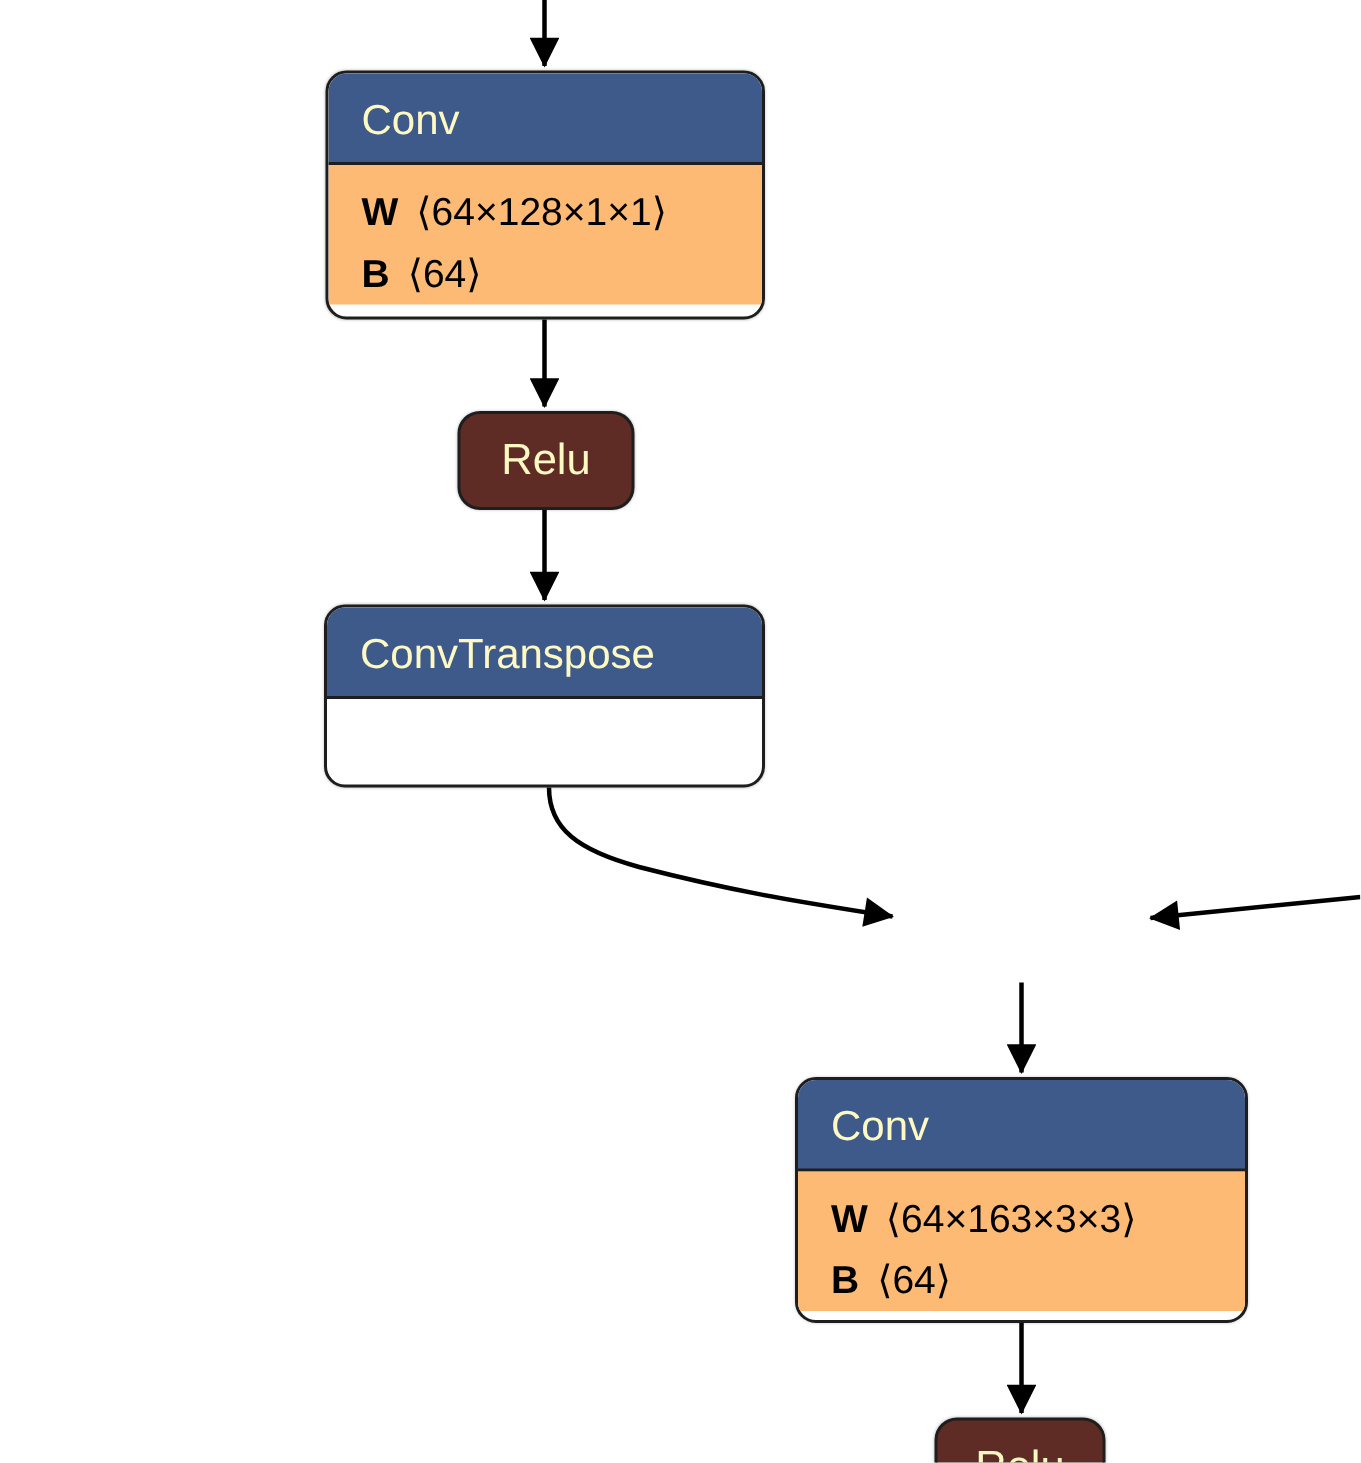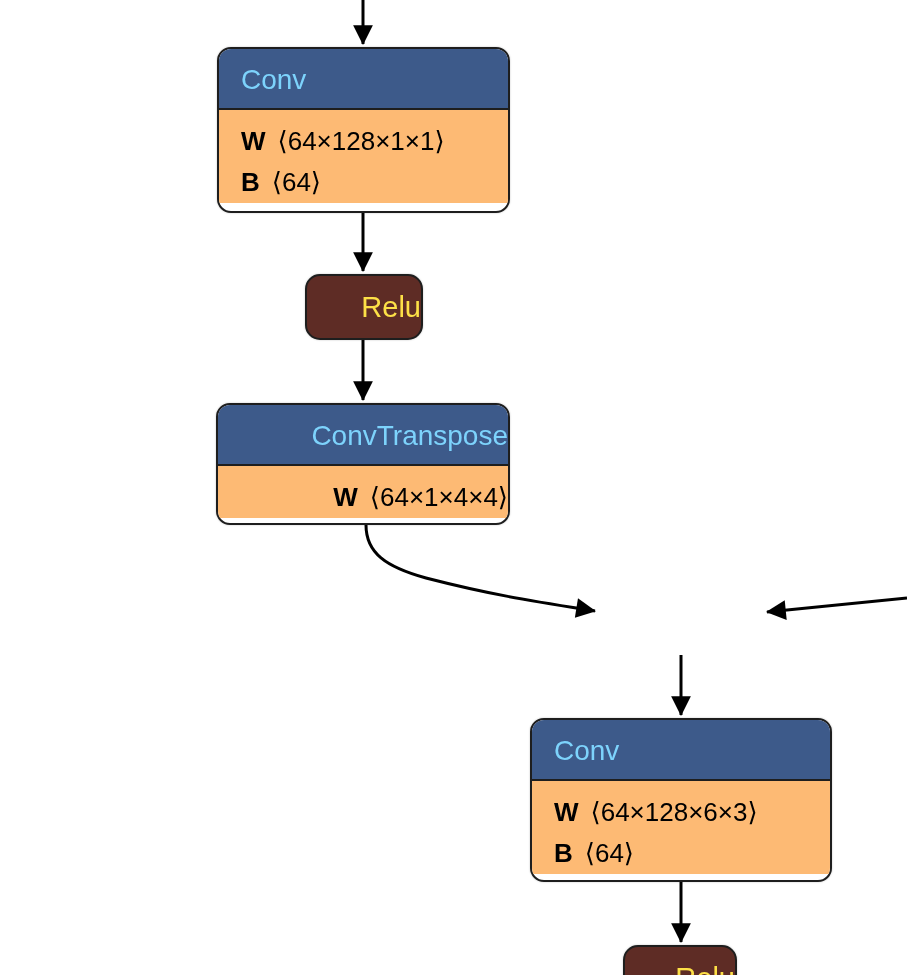--- a/index.html
+++ b/index.html
@@ -36,7 +36,7 @@
   .node-header {
     box-sizing: border-box;
     background: #3d5a8a;
-    color: #7dd3fc;
+    color: #fef9c3;
     font-size: 28px;
     font-weight: 400;
     padding: 0 0 0 22px;

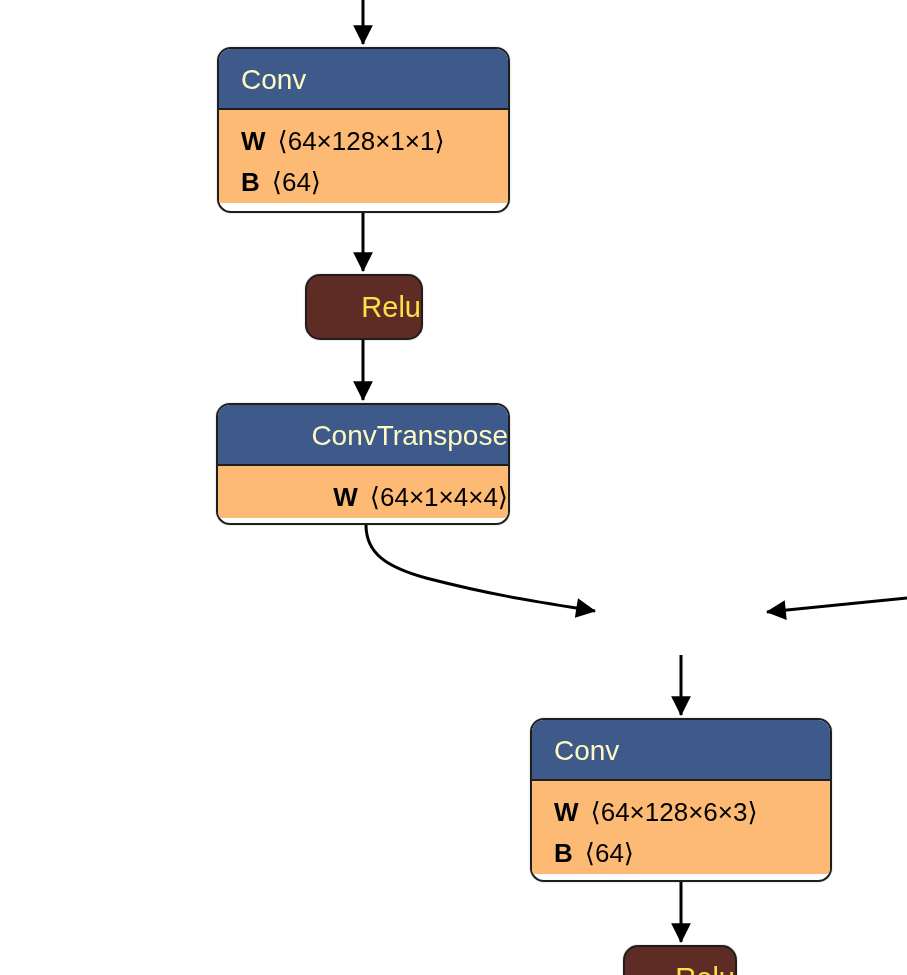--- a/index.html
+++ b/index.html
@@ -65,11 +65,11 @@
     box-sizing: border-box;
     border: 2.6px solid #1e1e1e;
     border-radius: 15px;
-    color: #fde047;
+    color: #fef9c3;
     font-size: 29px;
     display: flex;
     align-items: center;
-    justify-content: flex-end;
+    justify-content: center;
     box-shadow: 0 0 2px rgba(0,0,0,0.25);
     white-space: nowrap;
   }

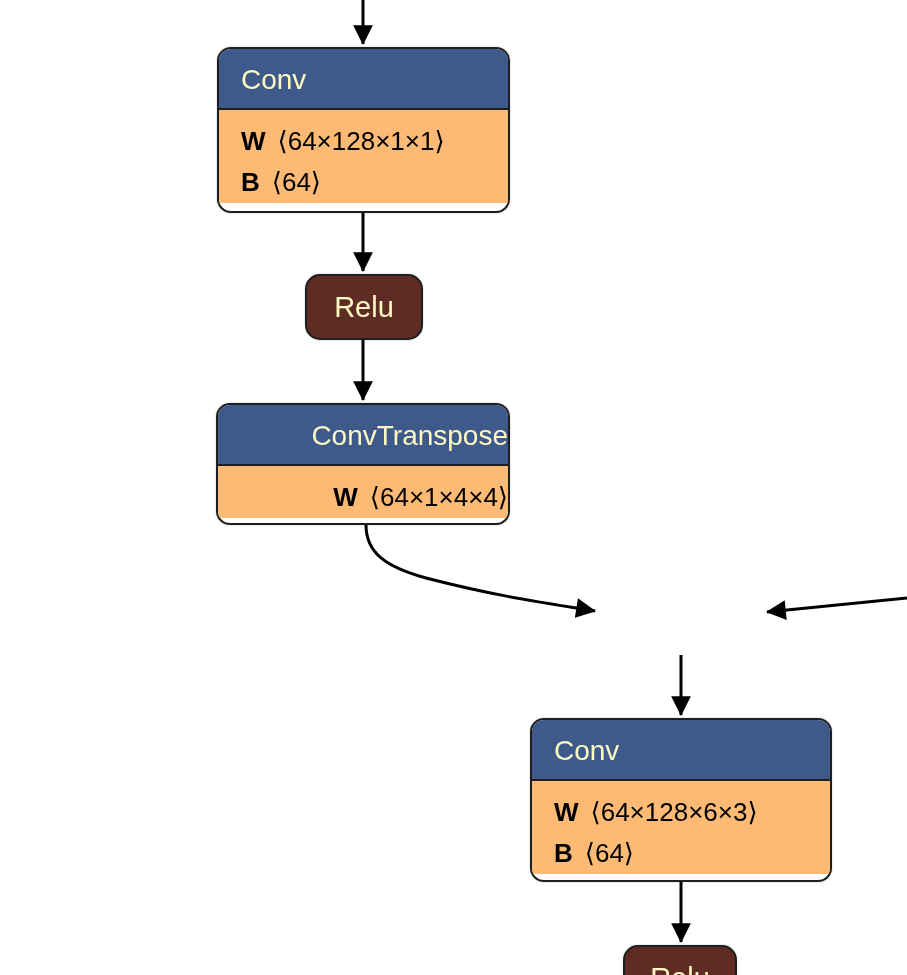--- a/index.html
+++ b/index.html
@@ -112,7 +112,7 @@
     <span>Relu</span>
   </div>
 
-  <div class="node" style="left:216px; top:403px; width:294px; height:122px;text-align:right;">
+  <div class="node" style="left:216px; top:403px; width:294px; height:122px;">
     <div class="node-header">ConvTranspose</div>
     <div class="node-body">
       <div class="attr-row">

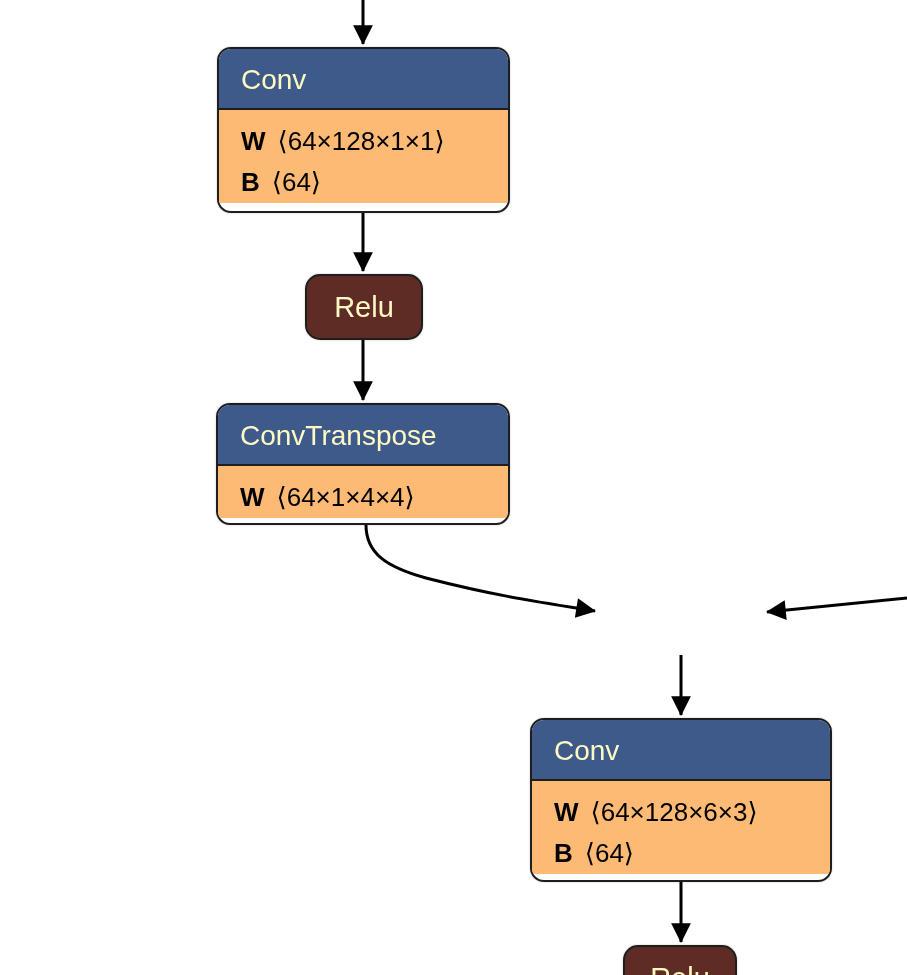--- a/index.html
+++ b/index.html
@@ -114,11 +114,6 @@
 
   <div class="node" style="left:216px; top:403px; width:294px; height:122px;">
     <div class="node-header">ConvTranspose</div>
-    <div class="node-body">
-      <div class="attr-row">
-        <span class="attr-key">W</span><span class="attr-value">⟨64×1×4×4⟩</span>
-      </div>
-    </div>
   </div>
 
 

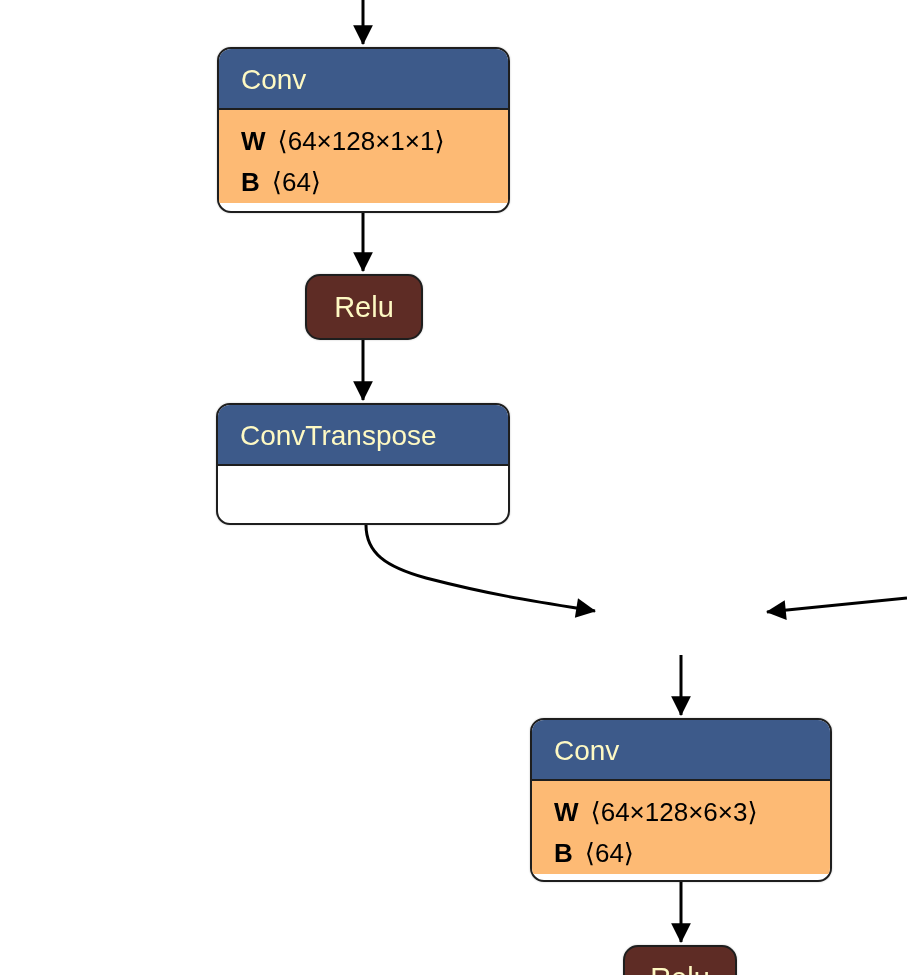--- a/index.html
+++ b/index.html
@@ -121,7 +121,7 @@
     <div class="node-header">Conv</div>
     <div class="node-body">
       <div class="attr-row">
-        <span class="attr-key">W</span><span class="attr-value">⟨64×128×6×3⟩</span>
+        <span class="attr-key">W</span><span class="attr-value">⟨64×163×3×3⟩</span>
       </div>
       <div class="attr-row">
         <span class="attr-key">B</span><span class="attr-value">⟨64⟩</span>

